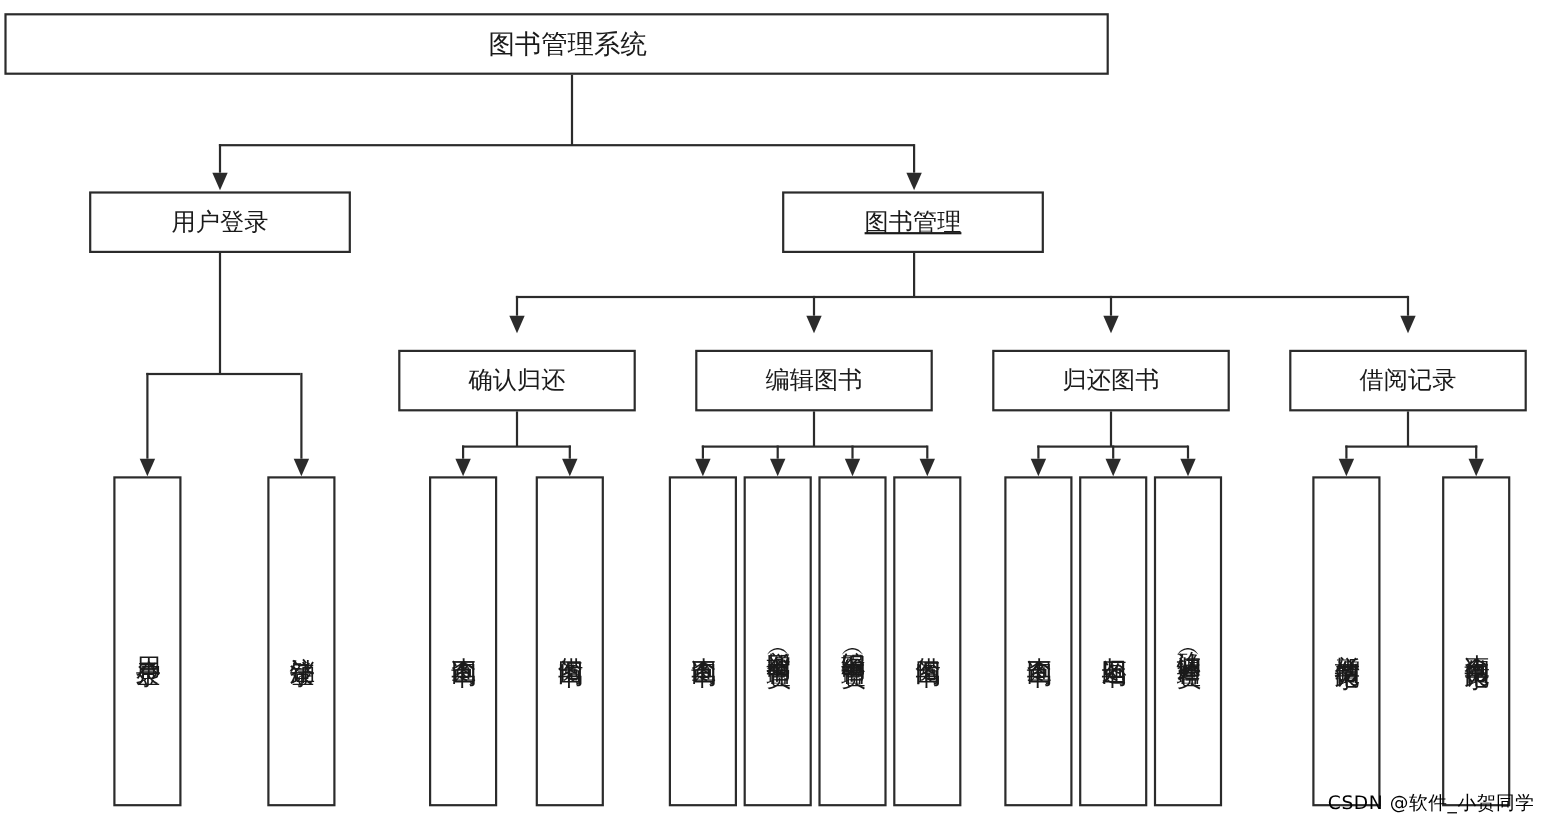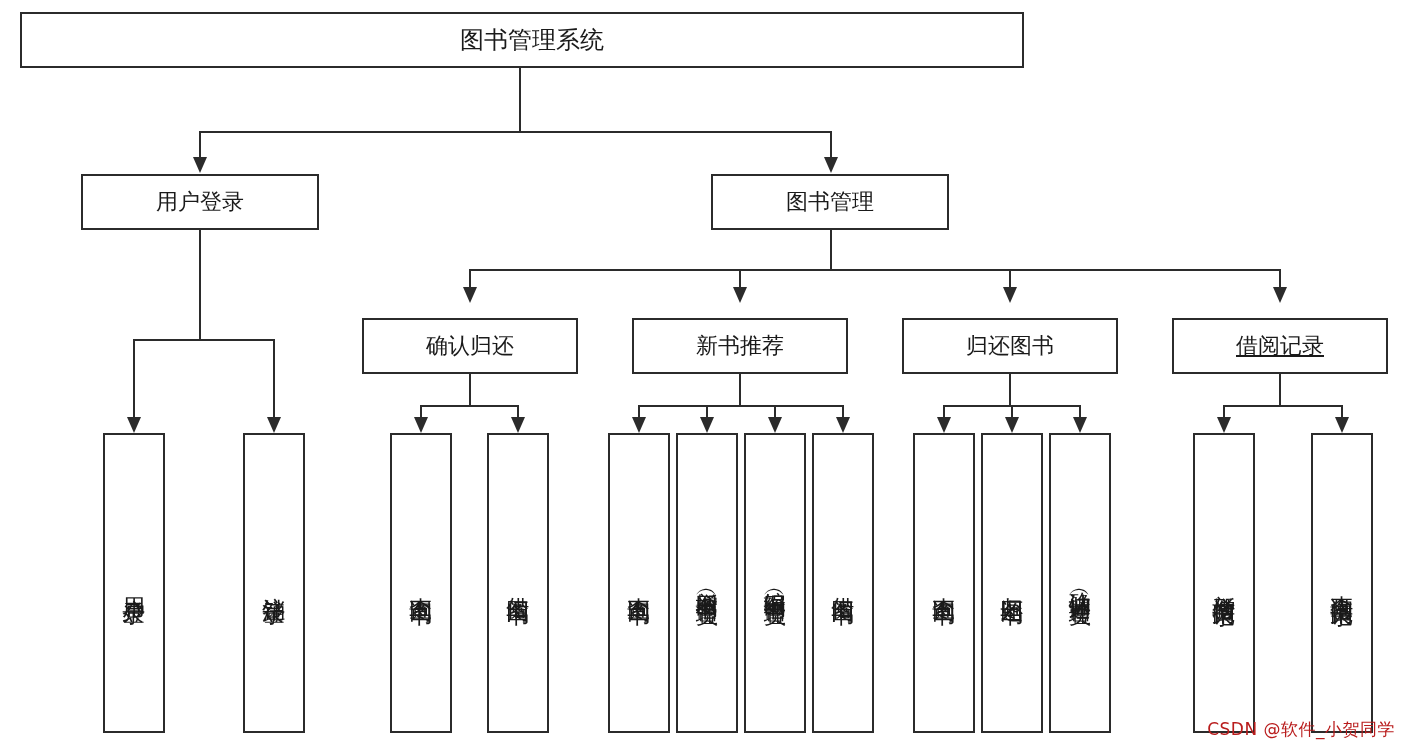--- a/index.html
+++ b/index.html
@@ -26,7 +26,7 @@
     color:#1a1a1a;
   }
   .node.root{
-    left:20px; top:12px; width:1004px; height:56px;
+    left:4px; top:12px; width:1004px; height:56px;
     font-size:24px;
     padding-left:20px;
   }

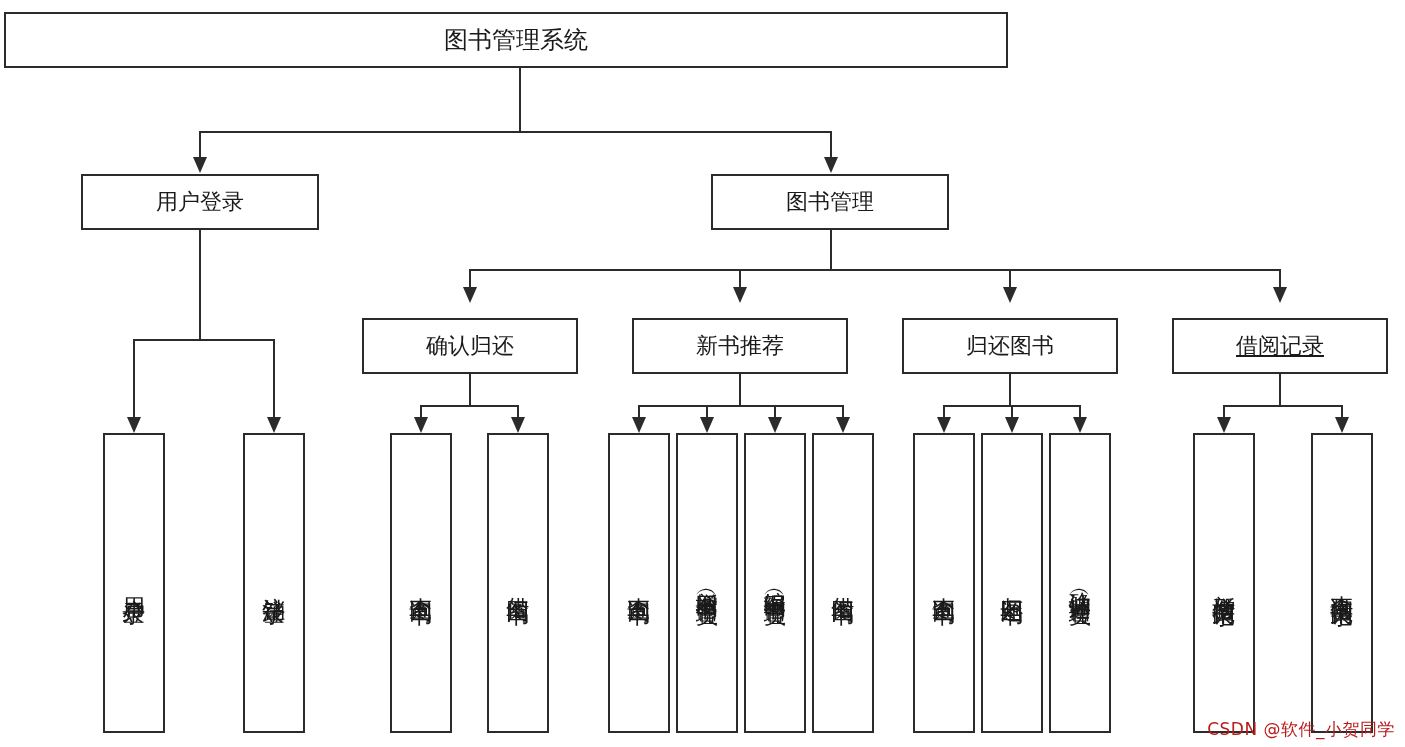--- a/index.html
+++ b/index.html
@@ -35,7 +35,7 @@
     font-size:22px;
   }
   .node.l1.login{ left:81px; }
-  .node.l1.books{ left:711px; }
+  .node.l1.books{ left:711px;text-decoration:underline; }
 
   .node.l2{
     top:318px; height:56px; width:216px;

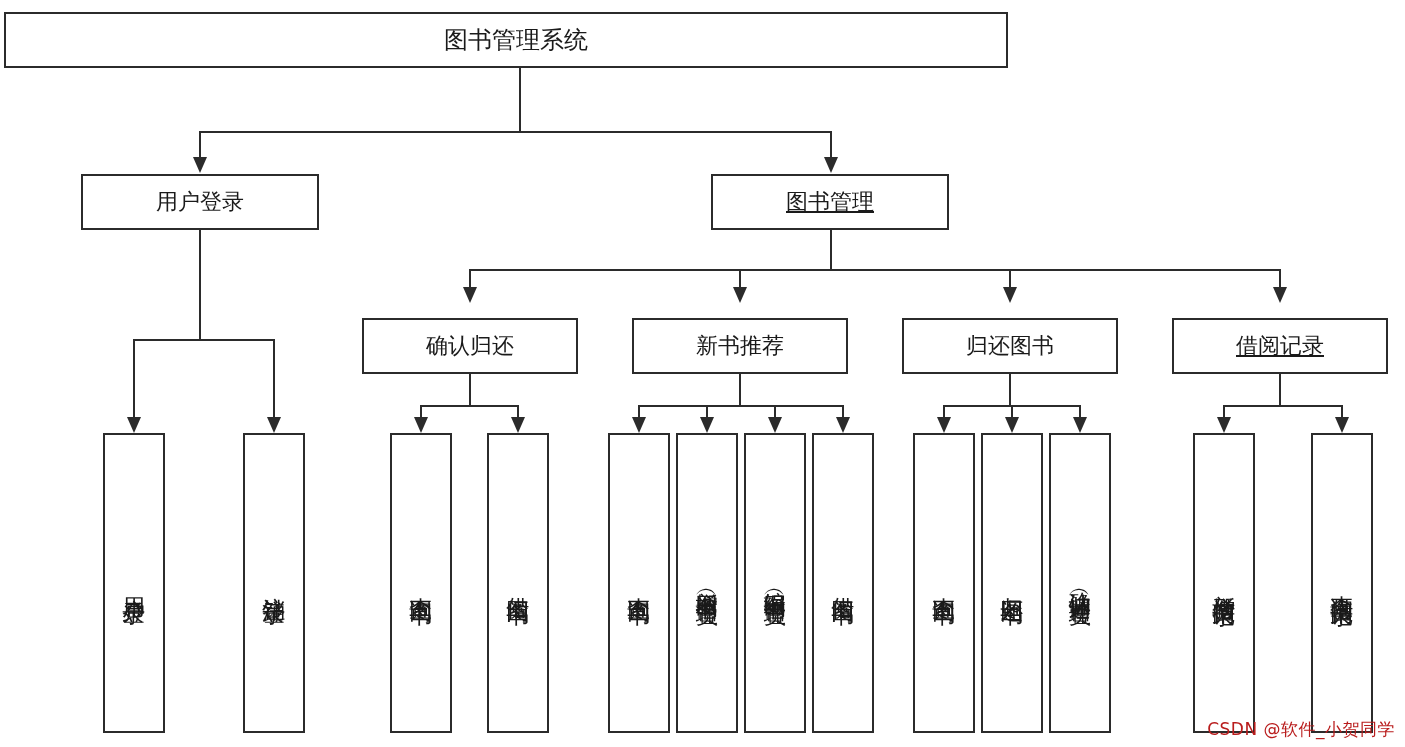--- a/index.html
+++ b/index.html
@@ -140,7 +140,7 @@
     <span>确认归还</span>
   </div>
   <div class="node l2" style="left:632px;">
-    <span>新书推荐</span>
+    <span>编辑图书</span>
   </div>
   <div class="node l2" style="left:902px;">
     <span>归还图书</span>

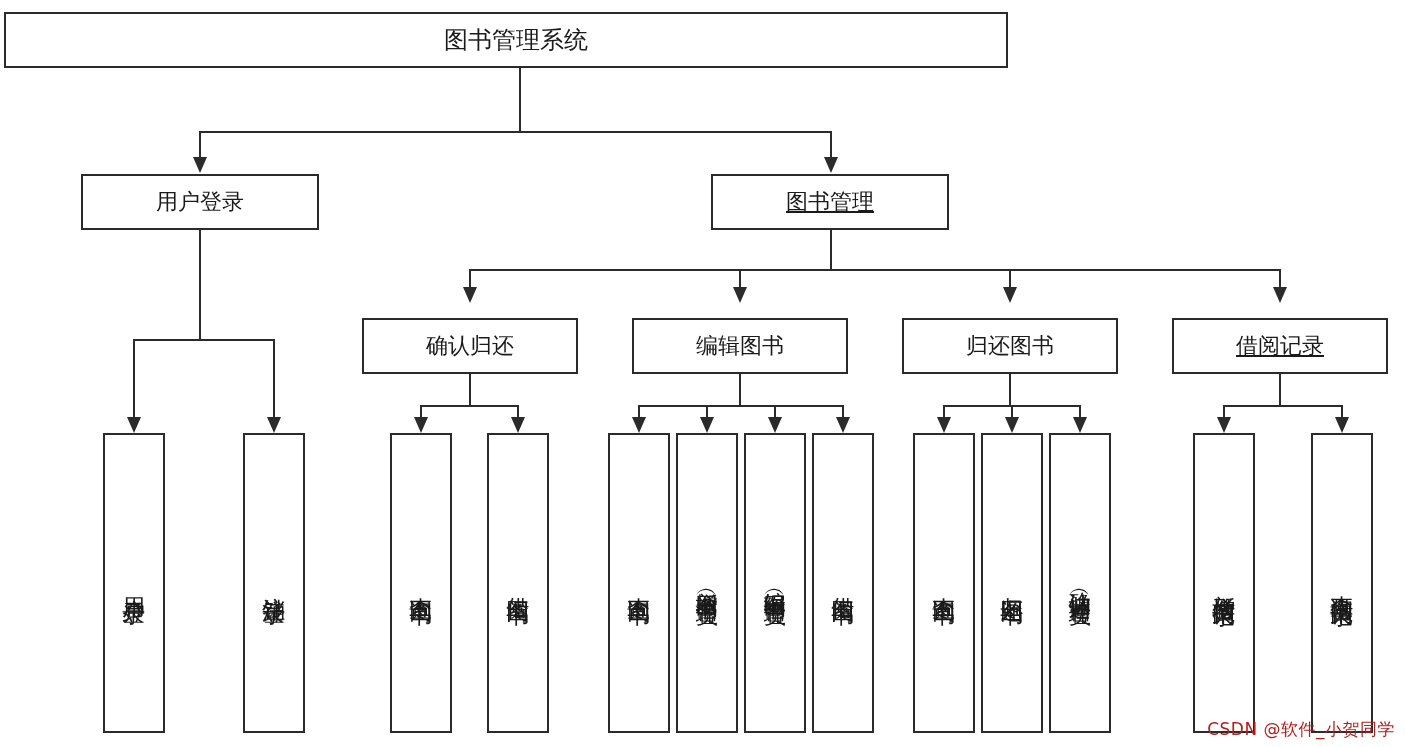--- a/index.html
+++ b/index.html
@@ -145,7 +145,7 @@
   <div class="node l2" style="left:902px;">
     <span>归还图书</span>
   </div>
-  <div class="node l2" style="left:1172px;text-decoration:underline;">
+  <div class="node l2" style="left:1172px;">
     <span>借阅记录</span>
   </div>
 

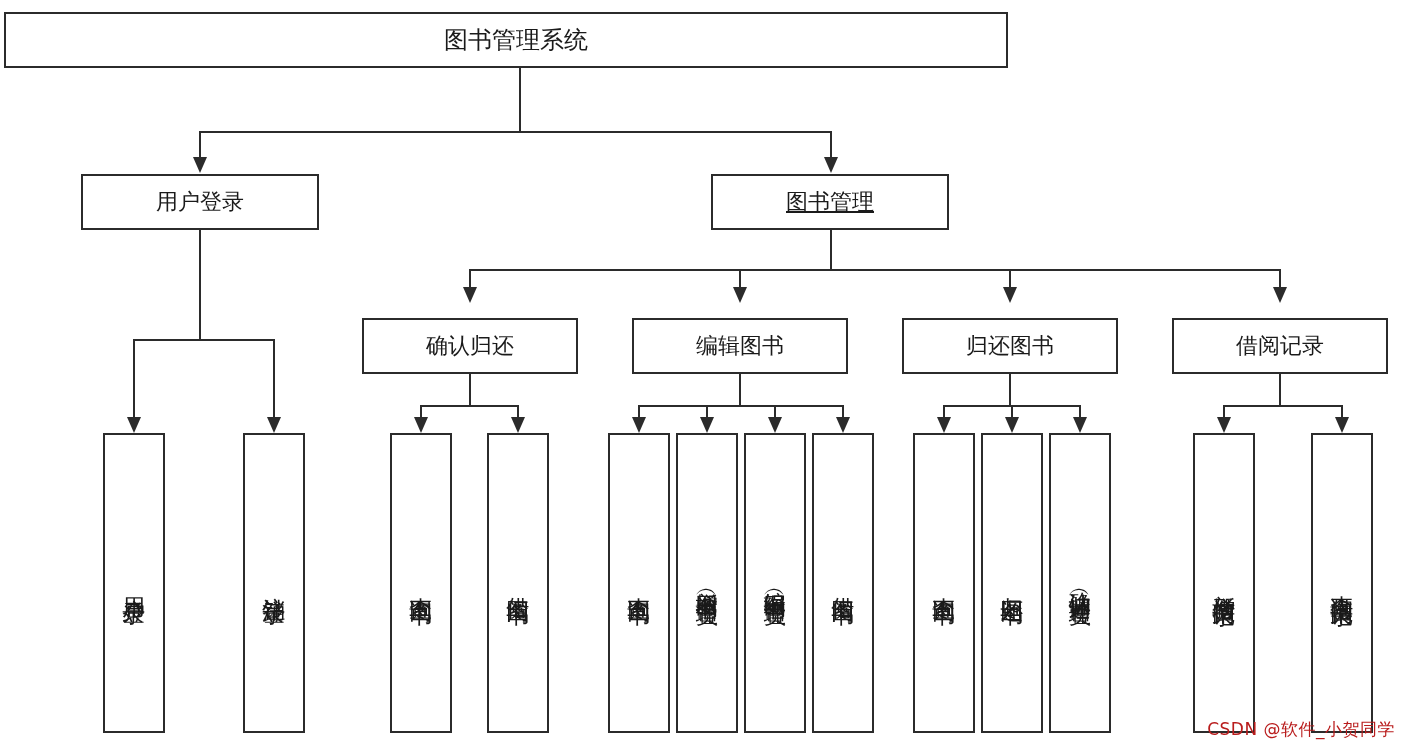--- a/index.html
+++ b/index.html
@@ -90,7 +90,7 @@
     right:10px;
     bottom:6px;
     font-size:17px;
-    color:#b91c1c;
+    color:#000000;
     letter-spacing:0.5px;
     white-space:nowrap;
   }

